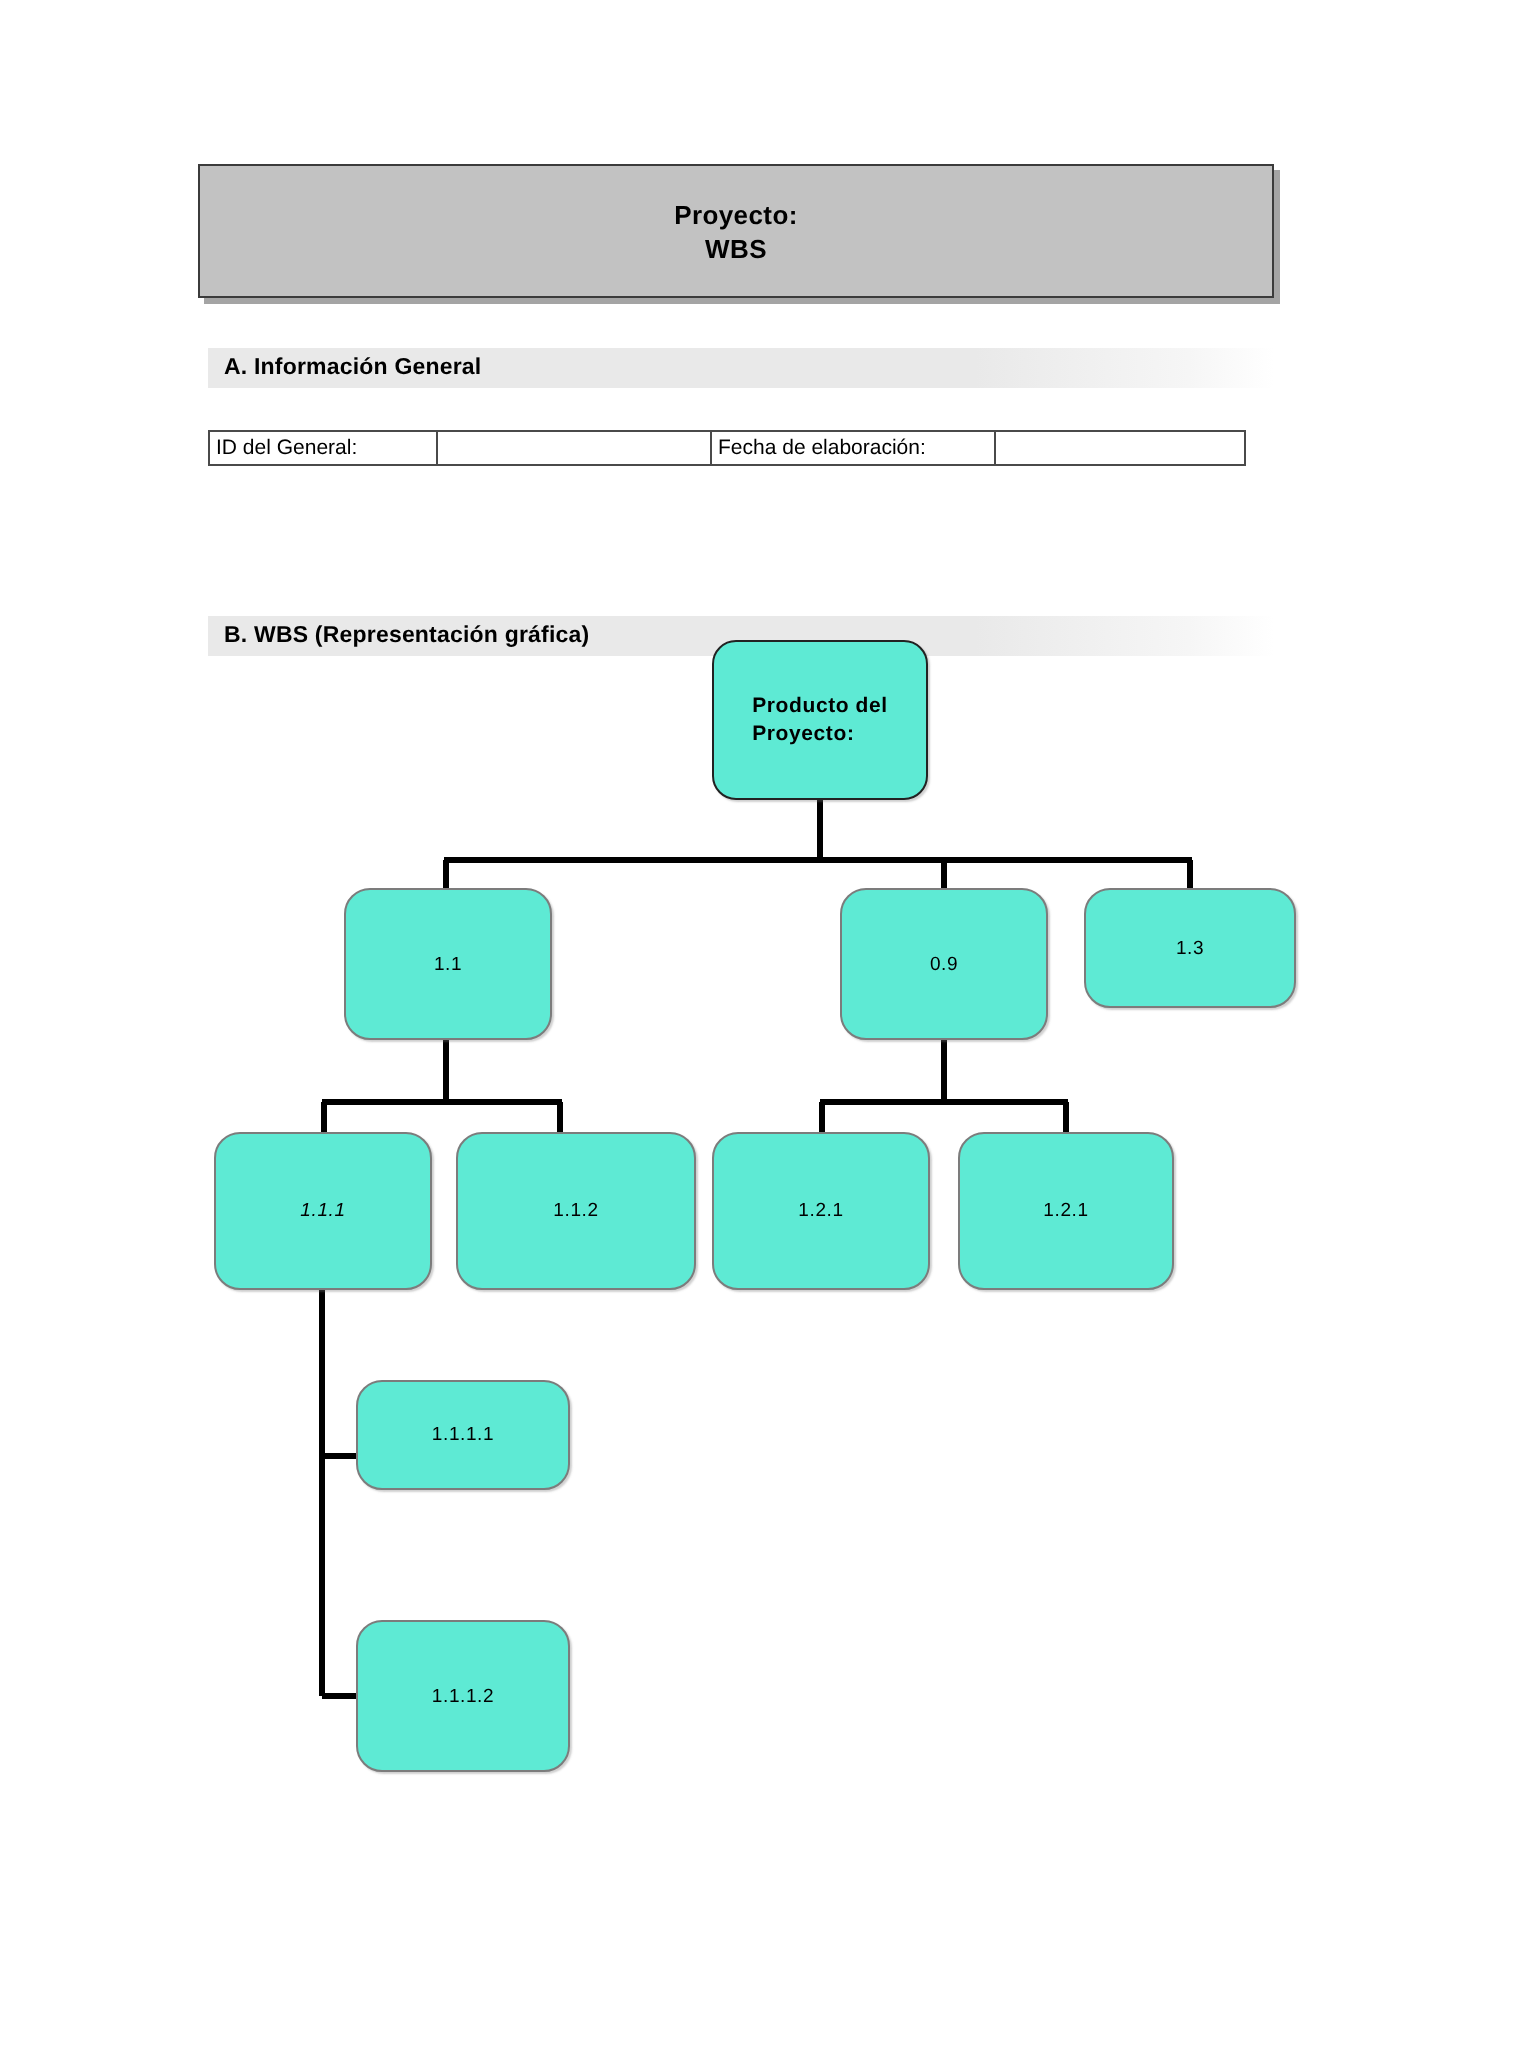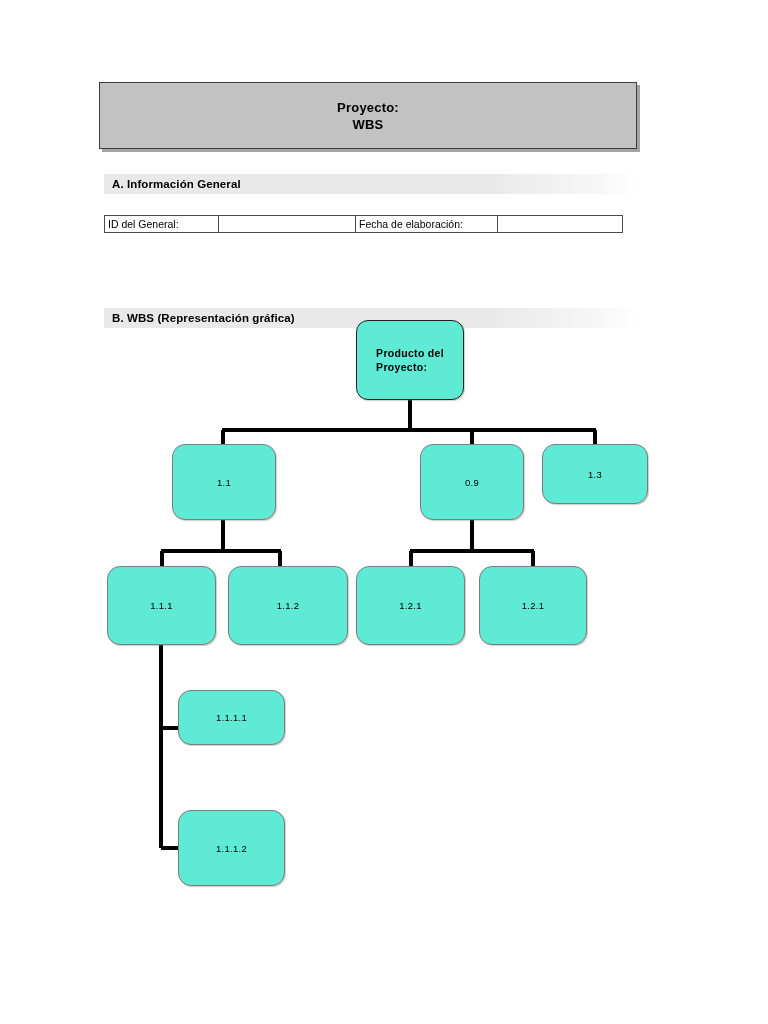--- a/index.html
+++ b/index.html
@@ -201,7 +201,7 @@
   <span class="node-label">1.3</span>
 </div>
 
-<div class="node" style="left:107px; top:566px; width:109px; height:79px;">
+<div class="node" style="left:107px; top:566px; width:109px; height:79px;font-style:italic;">
   <span class="node-label">1.1.1</span>
 </div>
 

